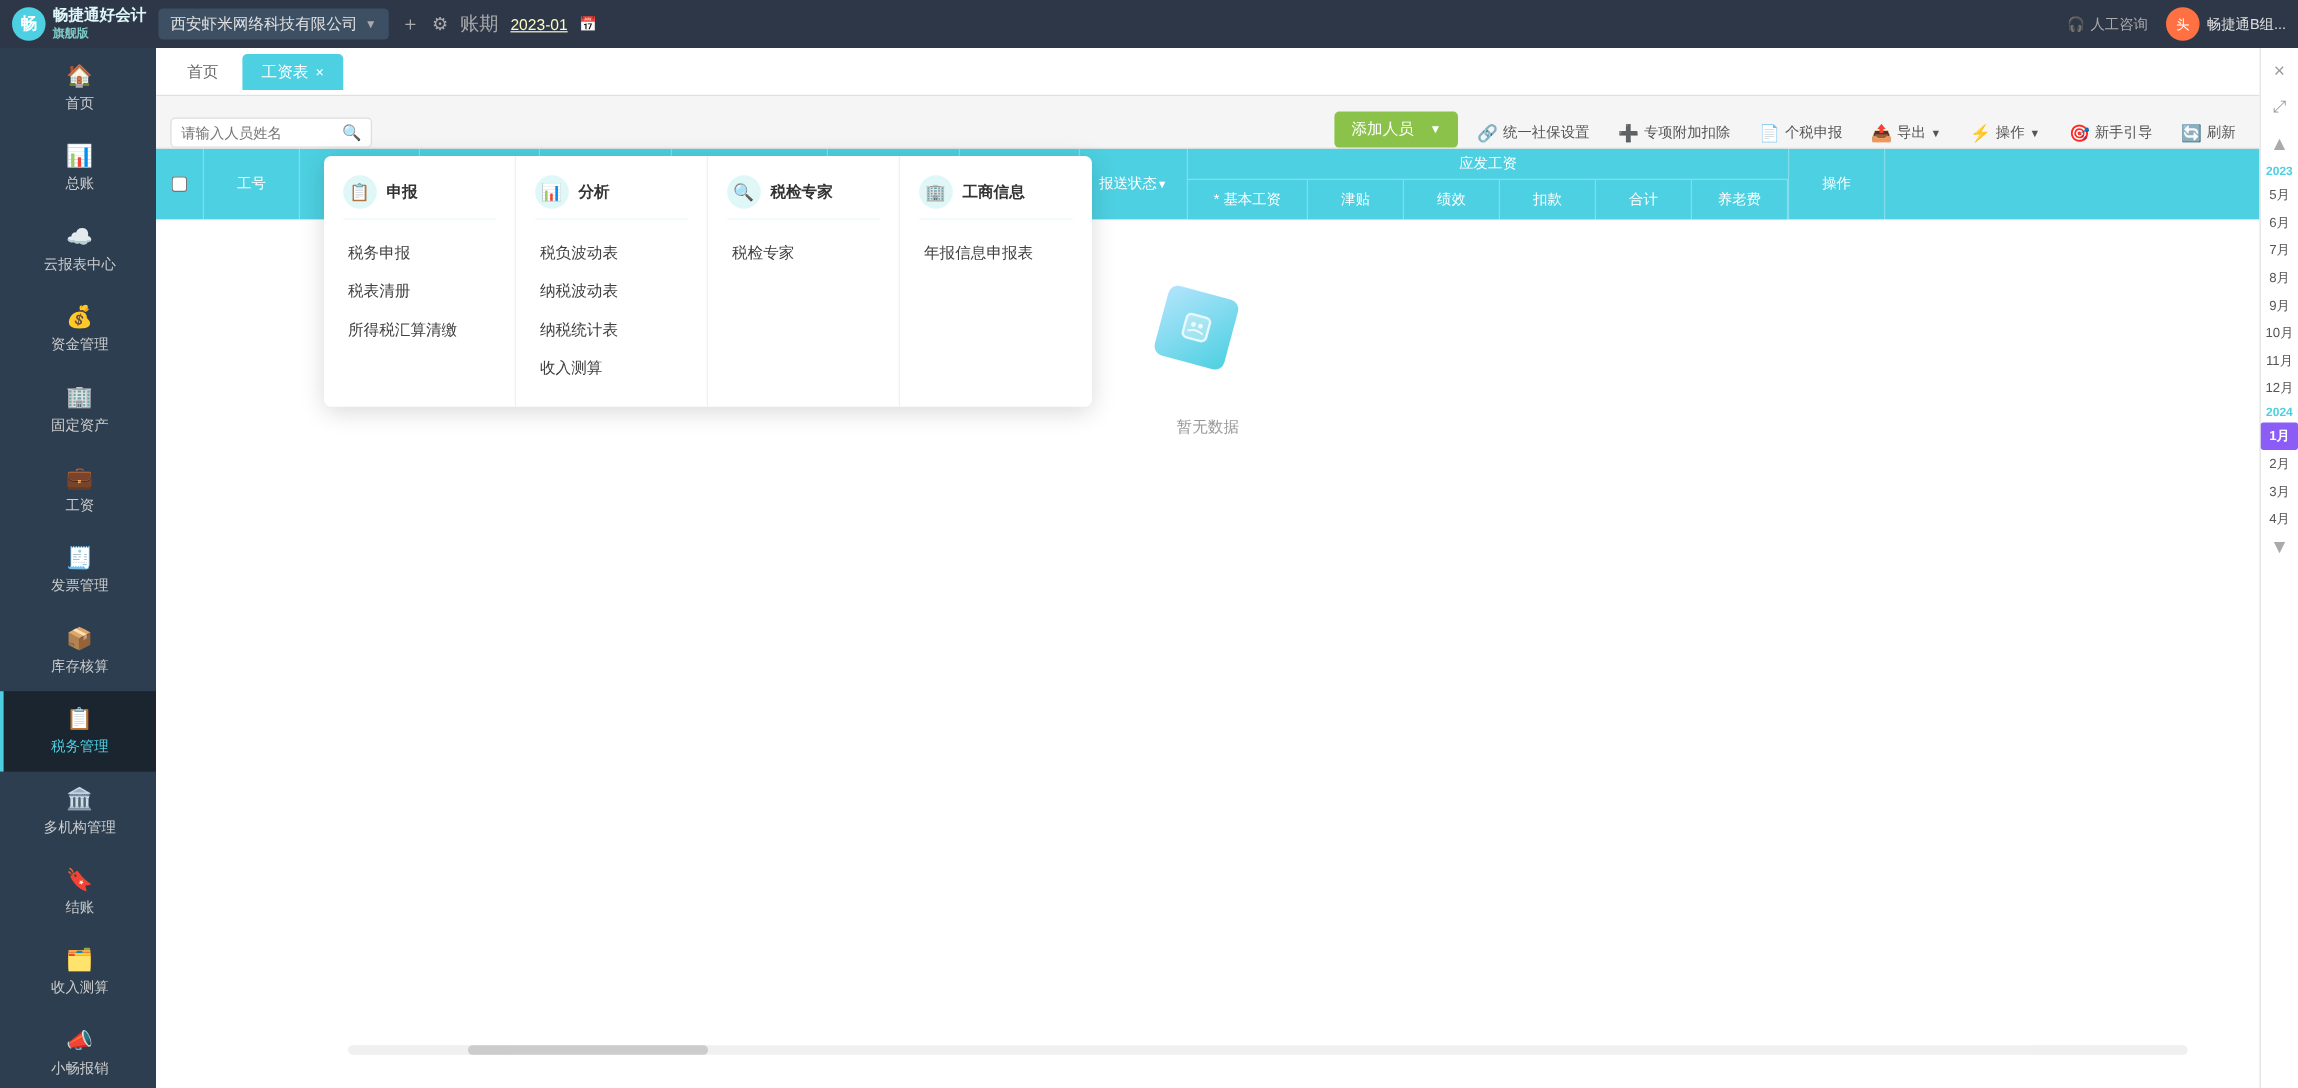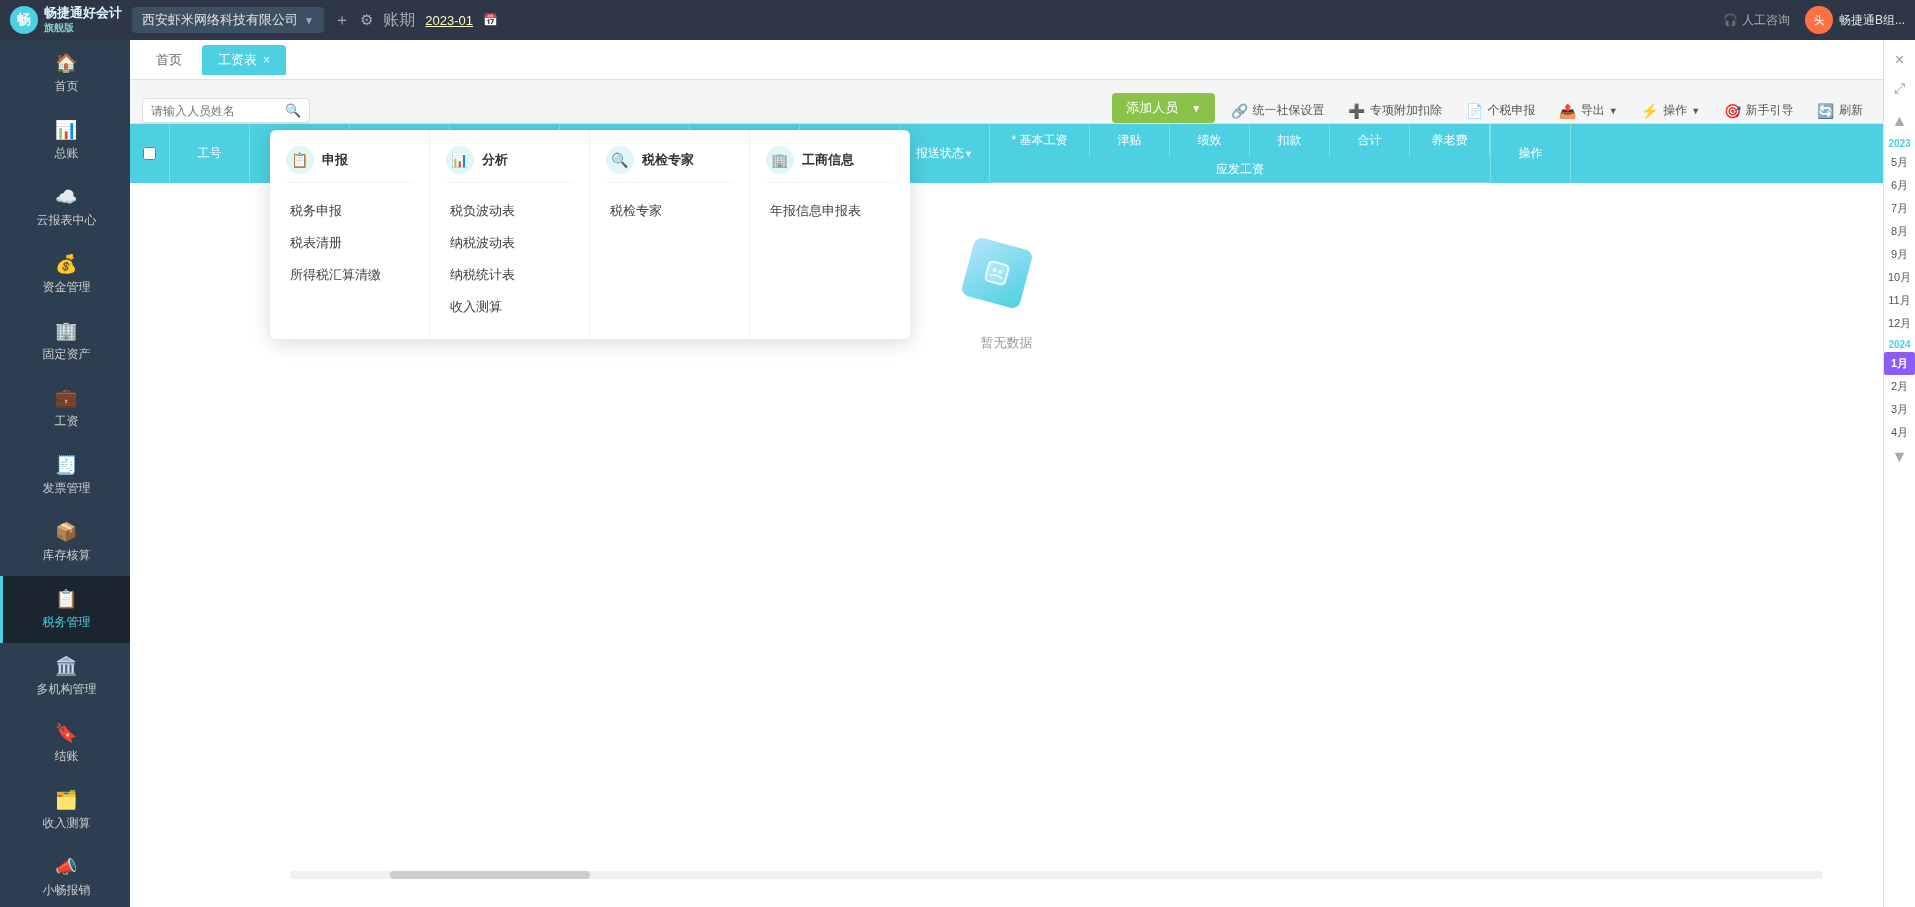--- a/index.html
+++ b/index.html
@@ -373,6 +373,7 @@
         </div>
 
         <div style="display:flex; flex-direction:column; background:#4dd0e1; border-right:1px solid rgba(255,255,255,0.3);">
+          <div style="text-align:center; padding:4px 8px; font-size:12px; color:#fff; border-bottom:1px solid rgba(255,255,255,0.3);">应发工资</div>
           <div style="display:flex;">
             <div class="th" style="width:100px;">
               <span>* 基本工资</span>
@@ -393,7 +394,6 @@
               <span>养老费</span>
             </div>
           </div>
-          <div style="text-align:center; padding:4px 8px; font-size:12px; color:#fff; border-bottom:1px solid rgba(255,255,255,0.3);">应发工资</div>
         </div>
         <div class="th" style="width:80px;">
           <span>操作</span>

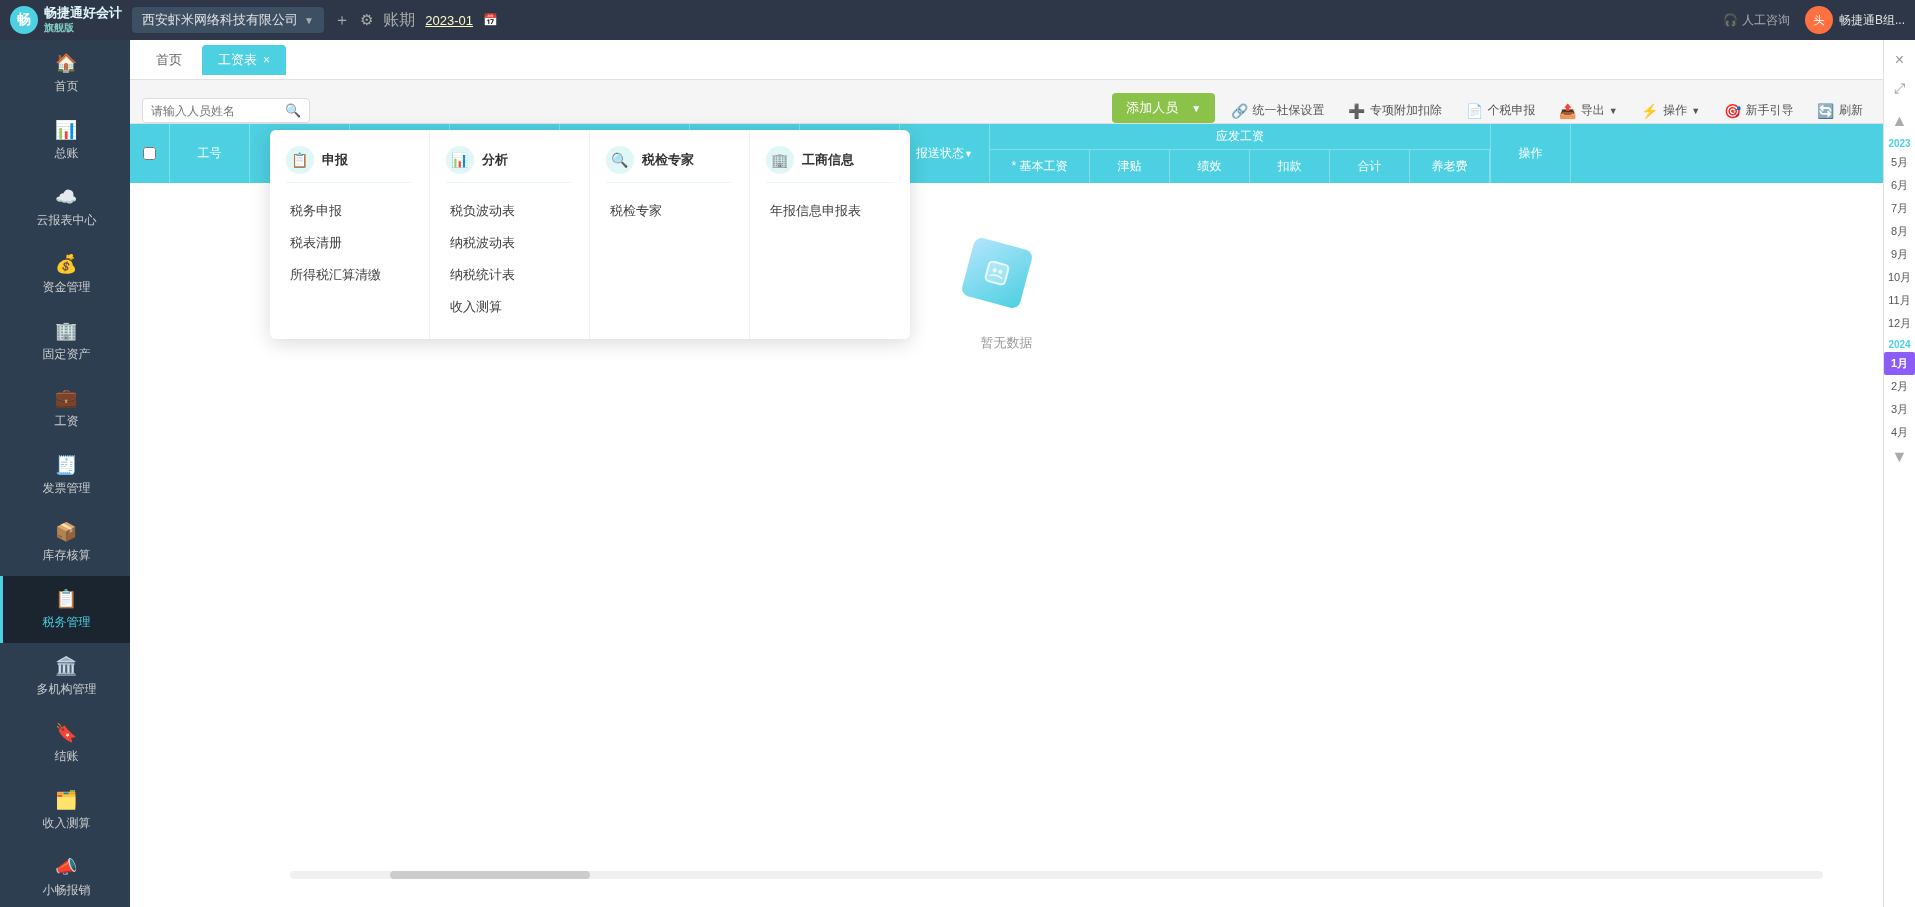--- a/index.html
+++ b/index.html
@@ -133,7 +133,7 @@
     
     .empty-state {
       display: flex; flex-direction: column; align-items: center; 
-      flex: 1; gap: 11px; padding: 60px;
+      flex: 1; gap: 24px; padding: 60px;
     }
     .empty-icon {
       width: 80px; height: 80px;

